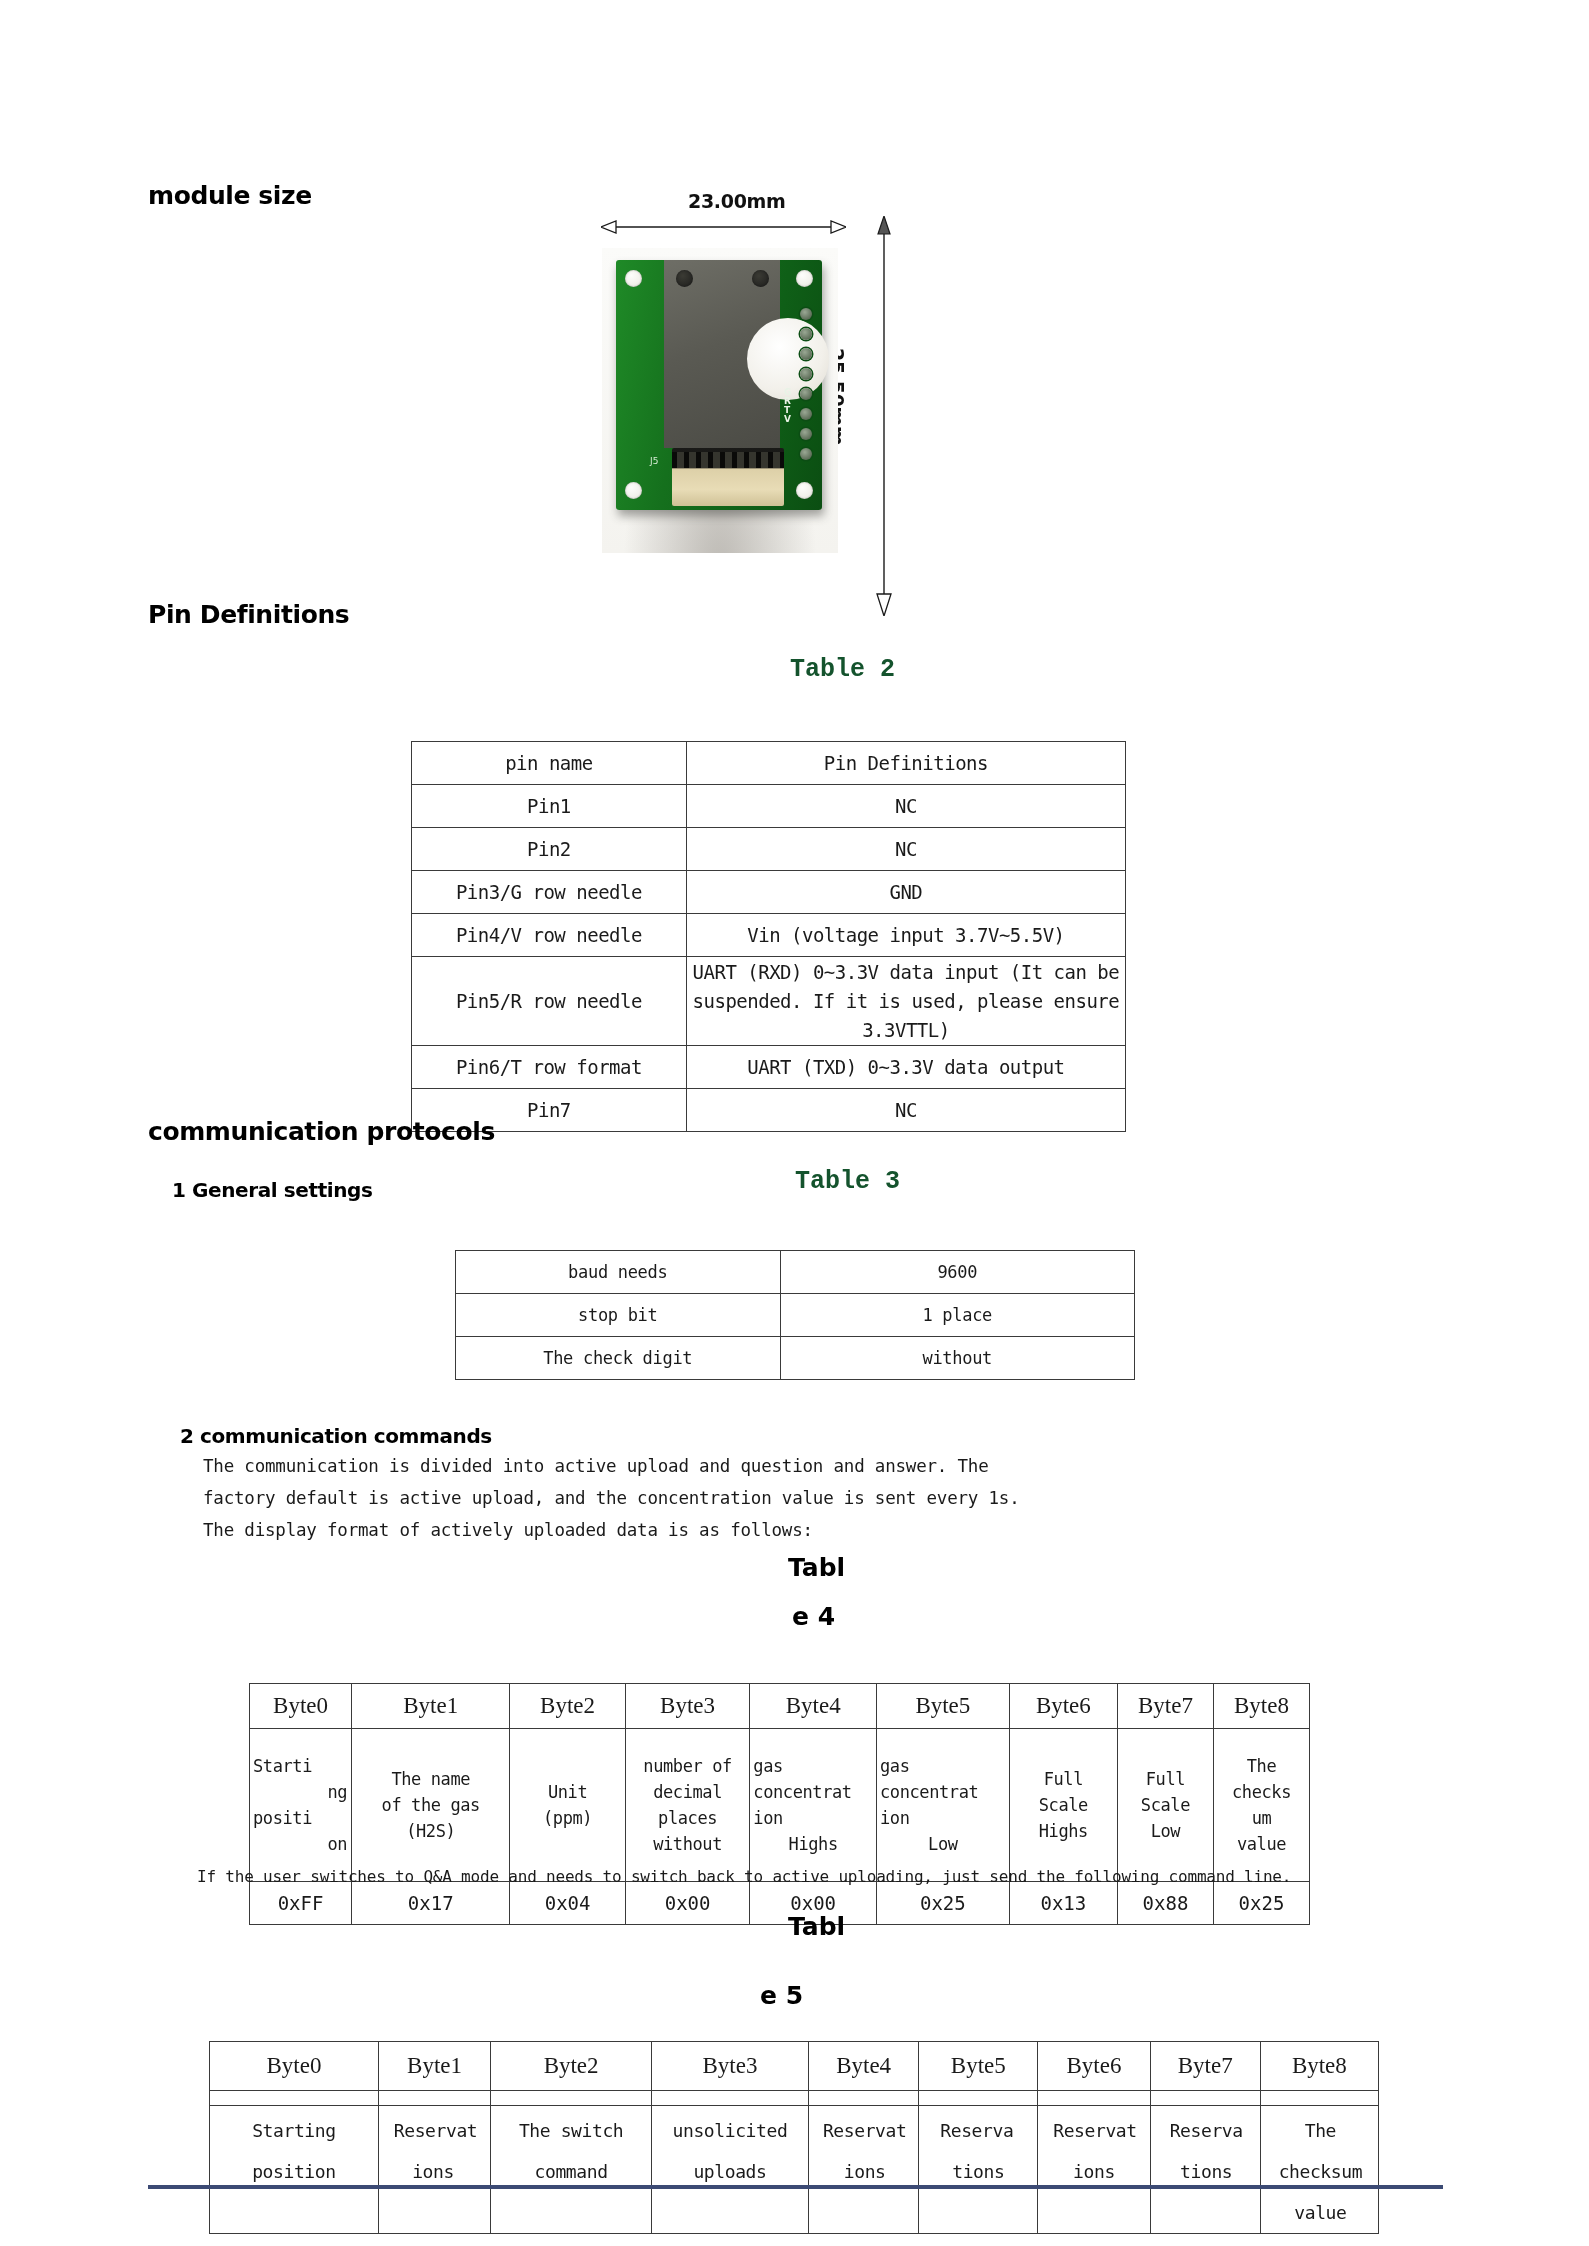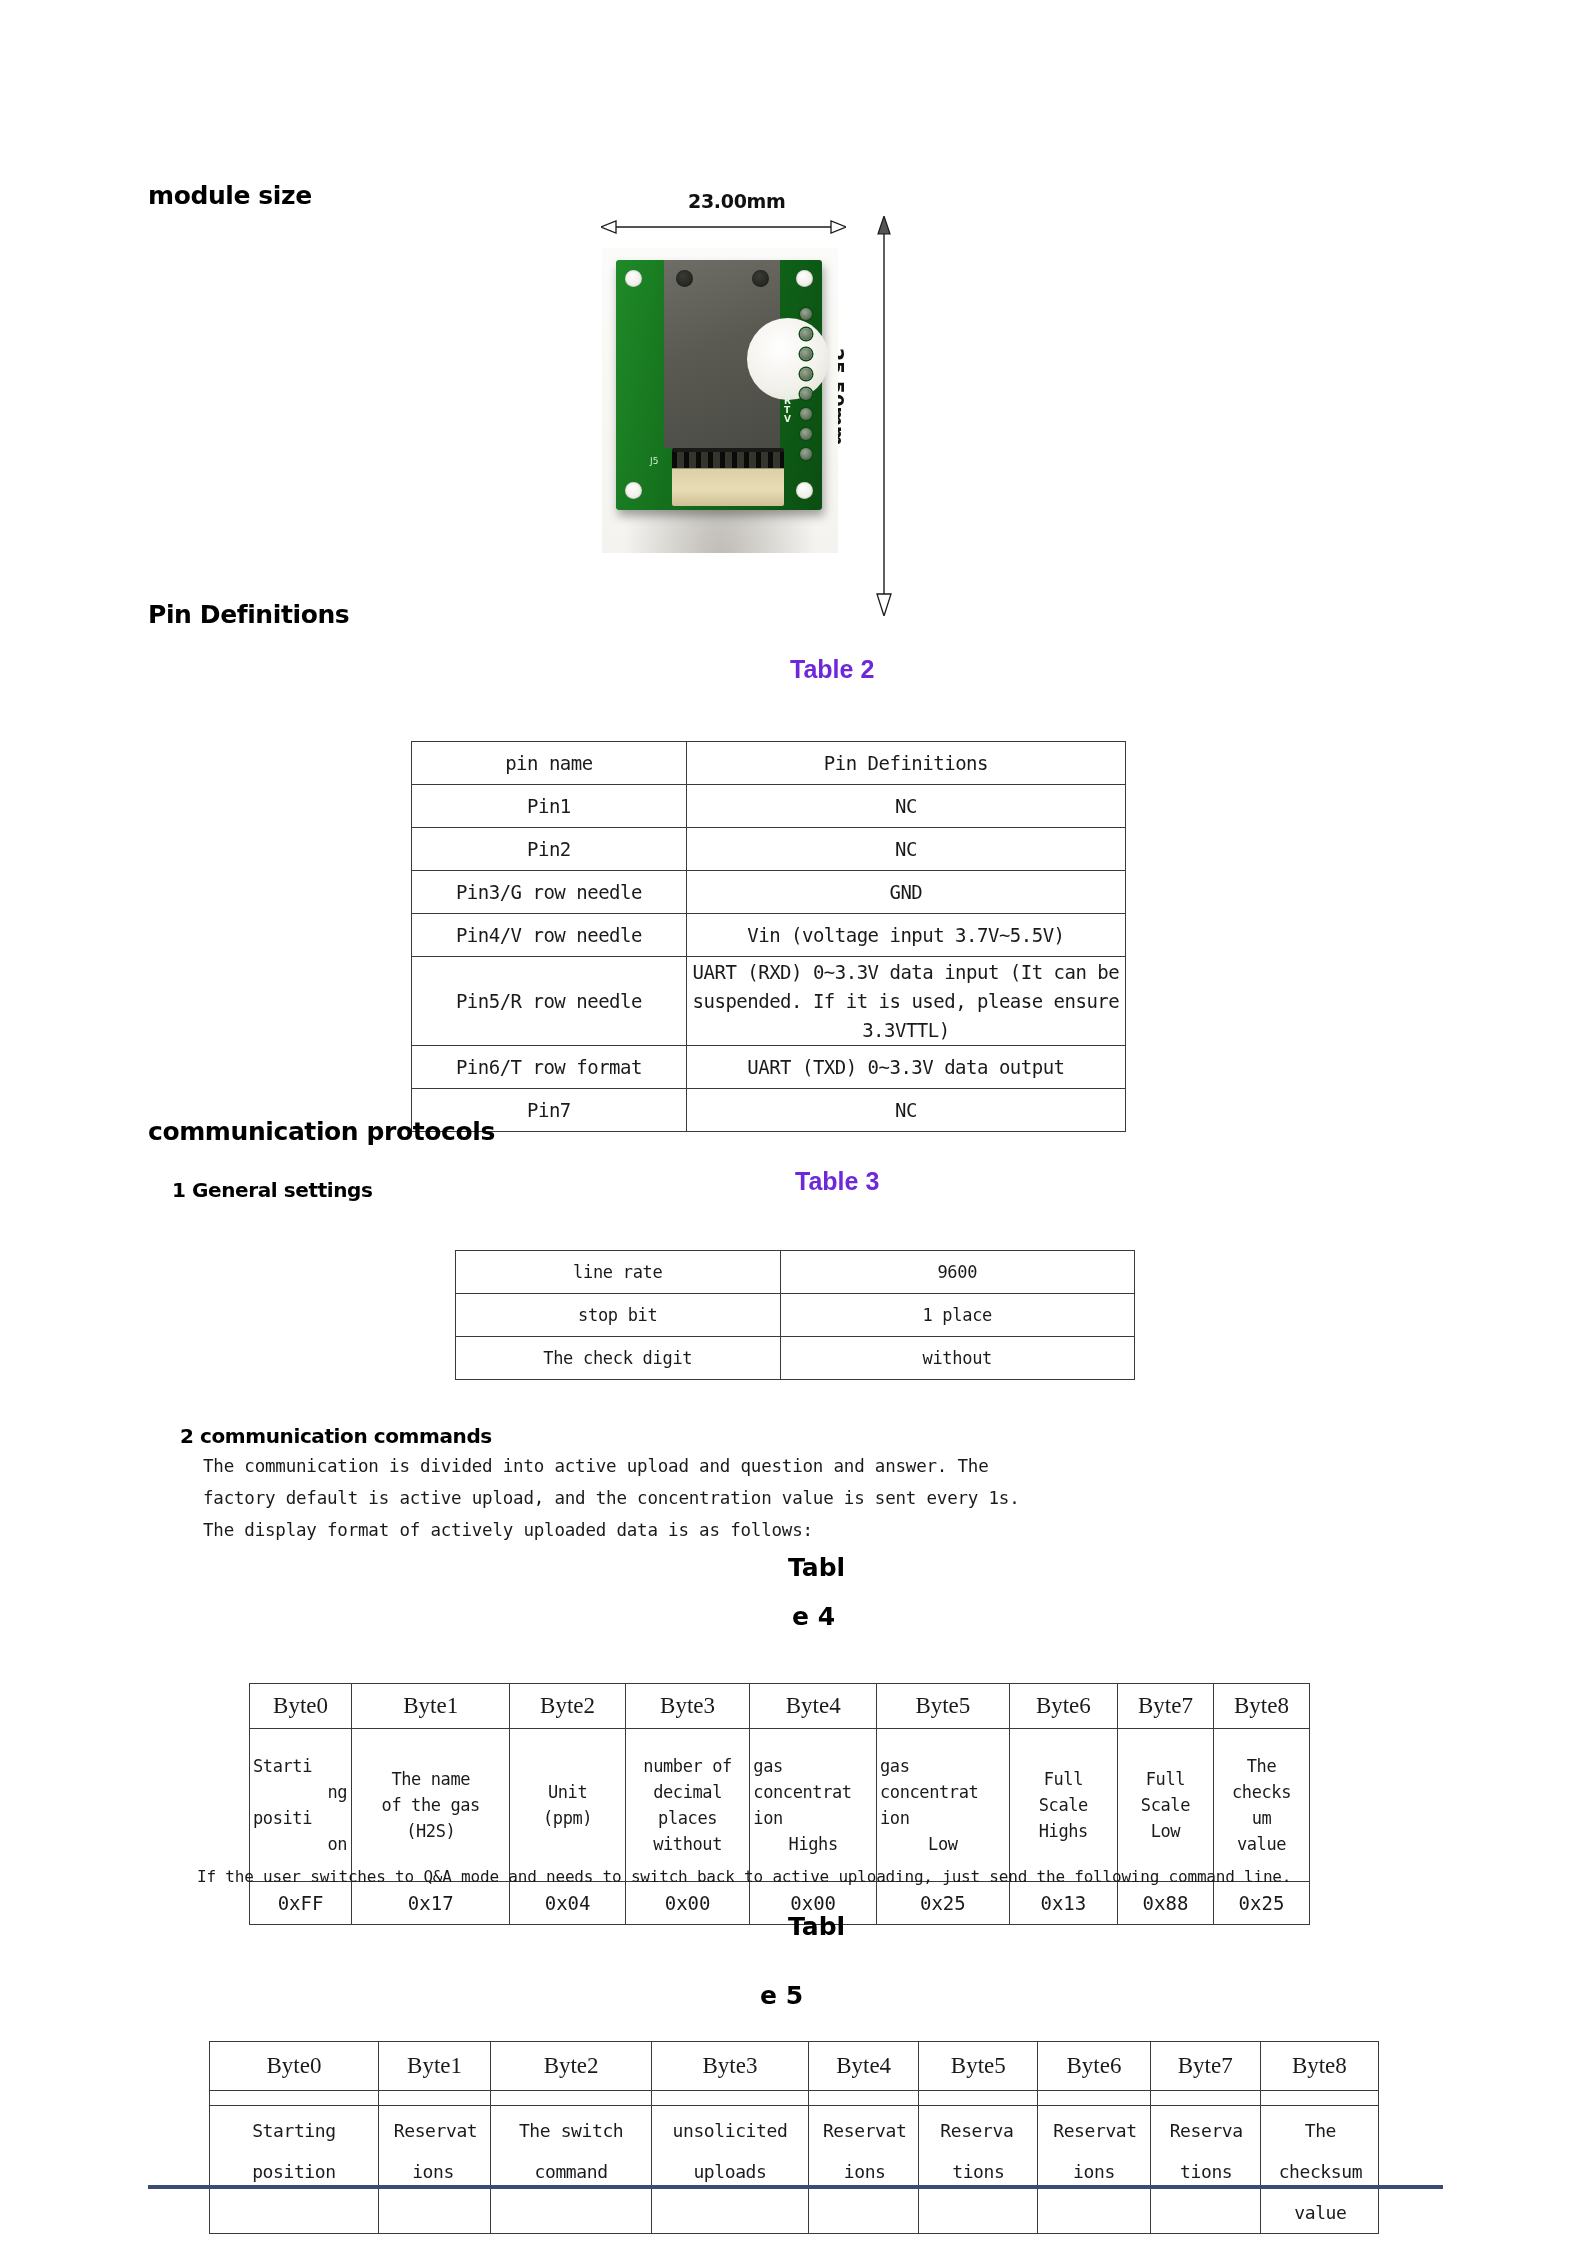--- a/index.html
+++ b/index.html
@@ -39,10 +39,10 @@
 
   .tbl-caption {
     position: absolute;
-    font-family: Liberation Sans, sans-serif;
+    font-family: Liberation Mono, monospace;
     font-weight: bold;
     font-size: 25px;
-    color: #6d28d9;
+    color: #14532d;
     white-space: nowrap;
   }
   #caption-table2 { left: 790px; top: 655px; }

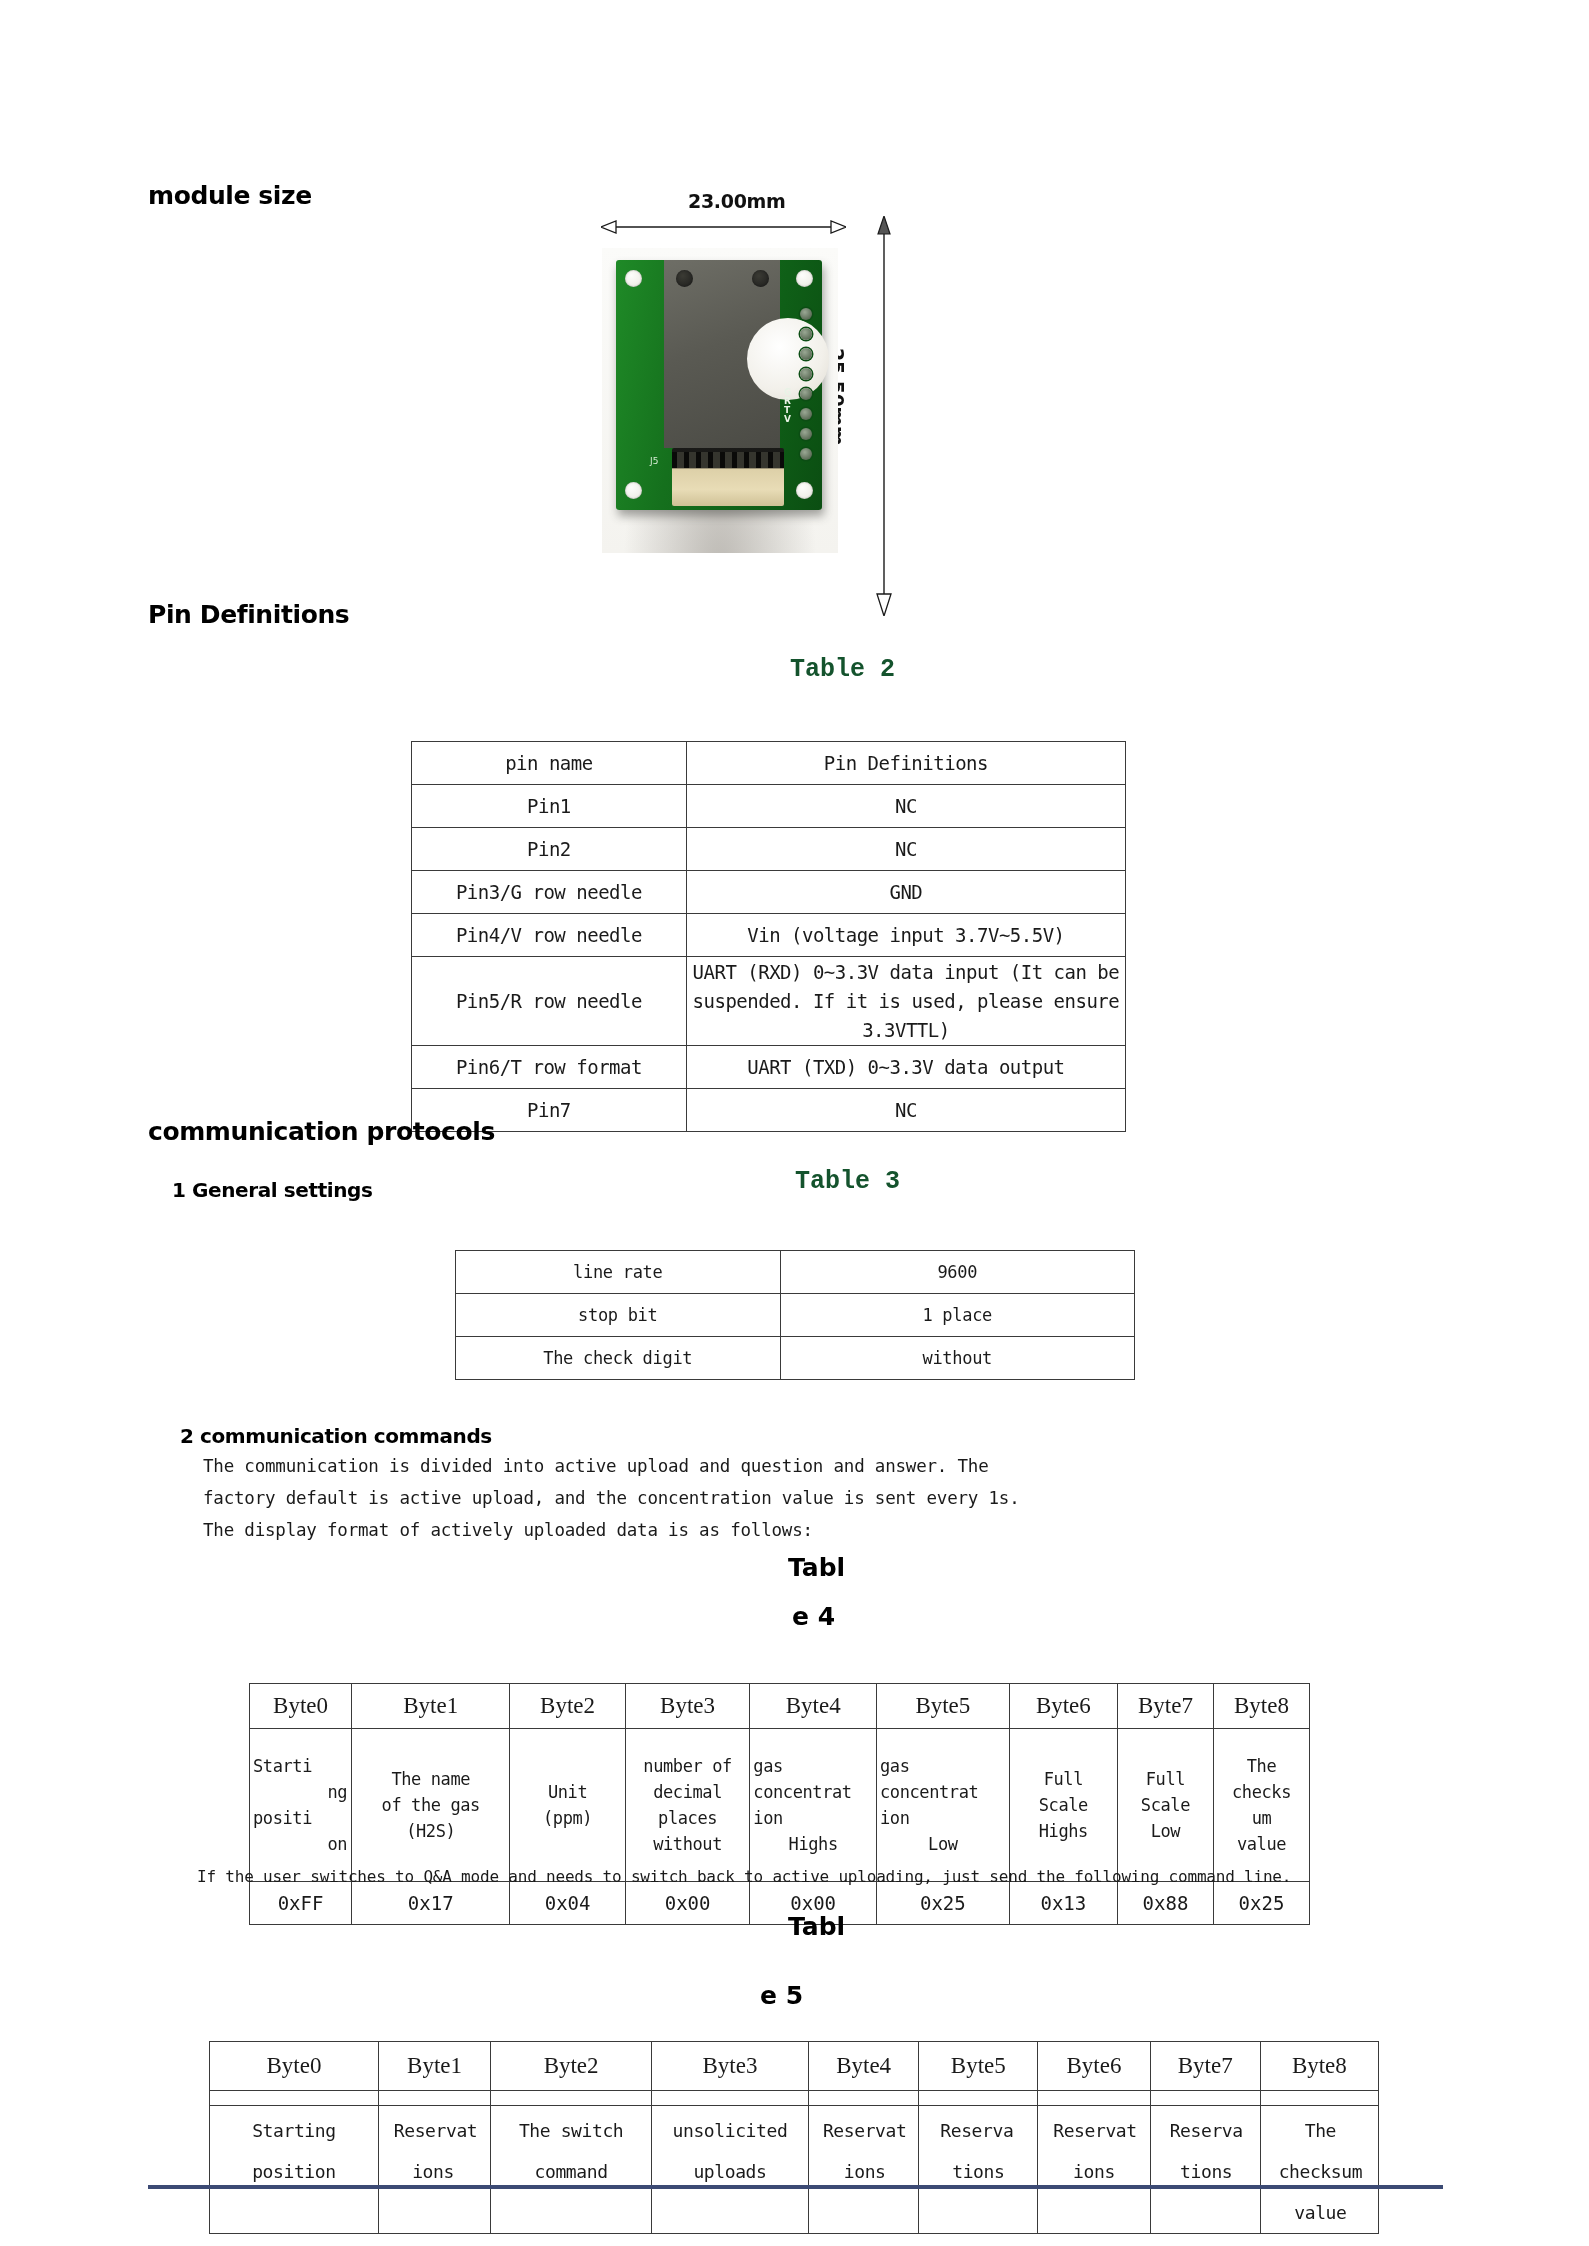--- a/index.html
+++ b/index.html
@@ -403,7 +403,7 @@
   <table id="table3">
     <tbody>
       <tr>
-        <td class="col-a">line rate</td>
+        <td class="col-a">baud needs</td>
         <td class="col-b">9600</td>
       </tr>
       <tr>

